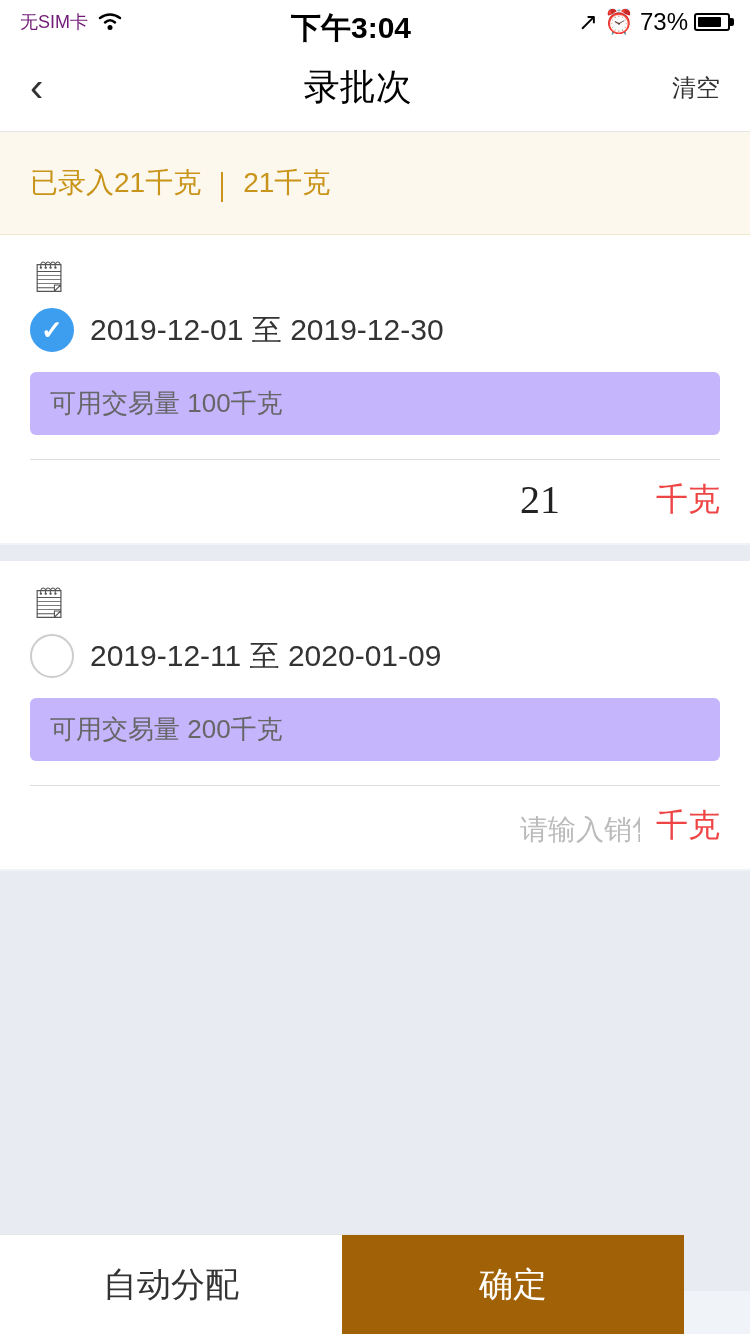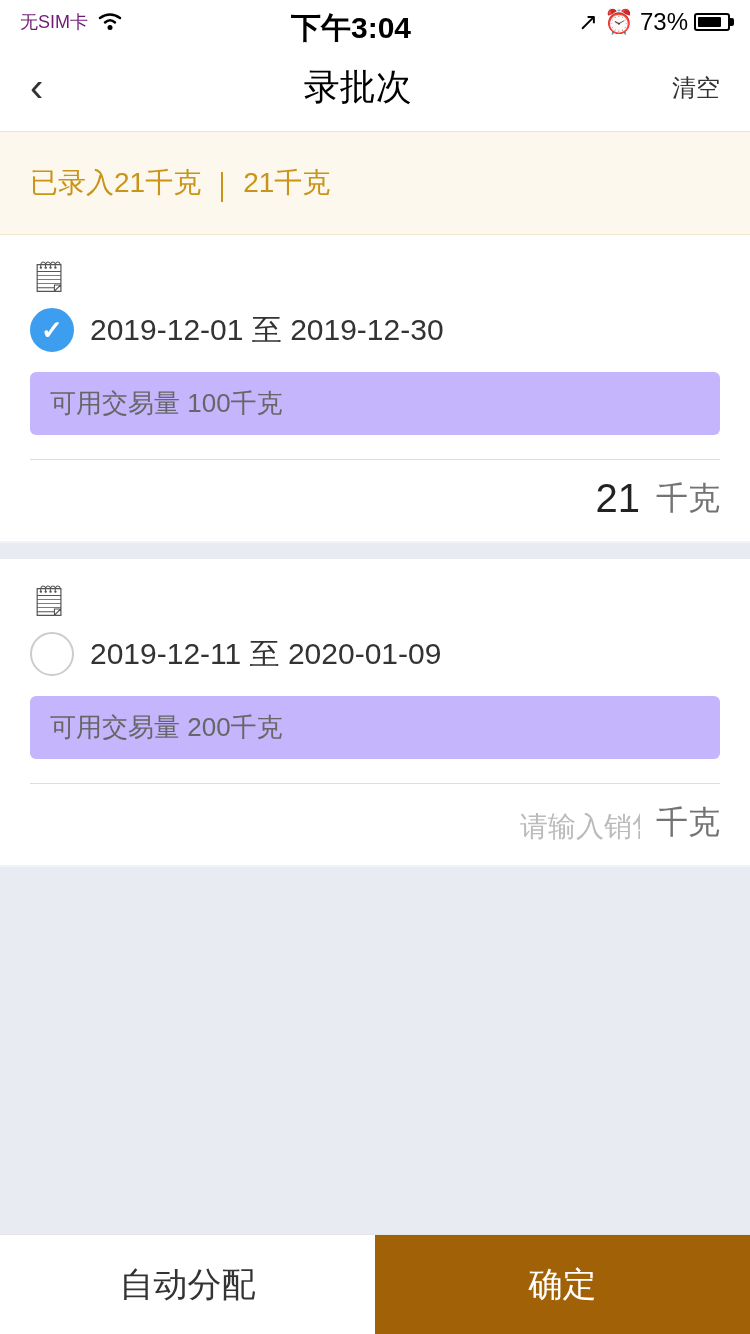--- a/index.html
+++ b/index.html
@@ -161,7 +161,6 @@
       padding: 16px 30px 20px 30px;
     }
     .quantity-input {
-      text-align: right;
       font-size: 40px;
       color: #222;
       font-weight: 500;
@@ -169,6 +168,7 @@
       outline: none;
       background: transparent;
       width: 120px;
+      font-family: Liberation Serif, serif;
     }
     .quantity-input::placeholder {
       color: #bbb;

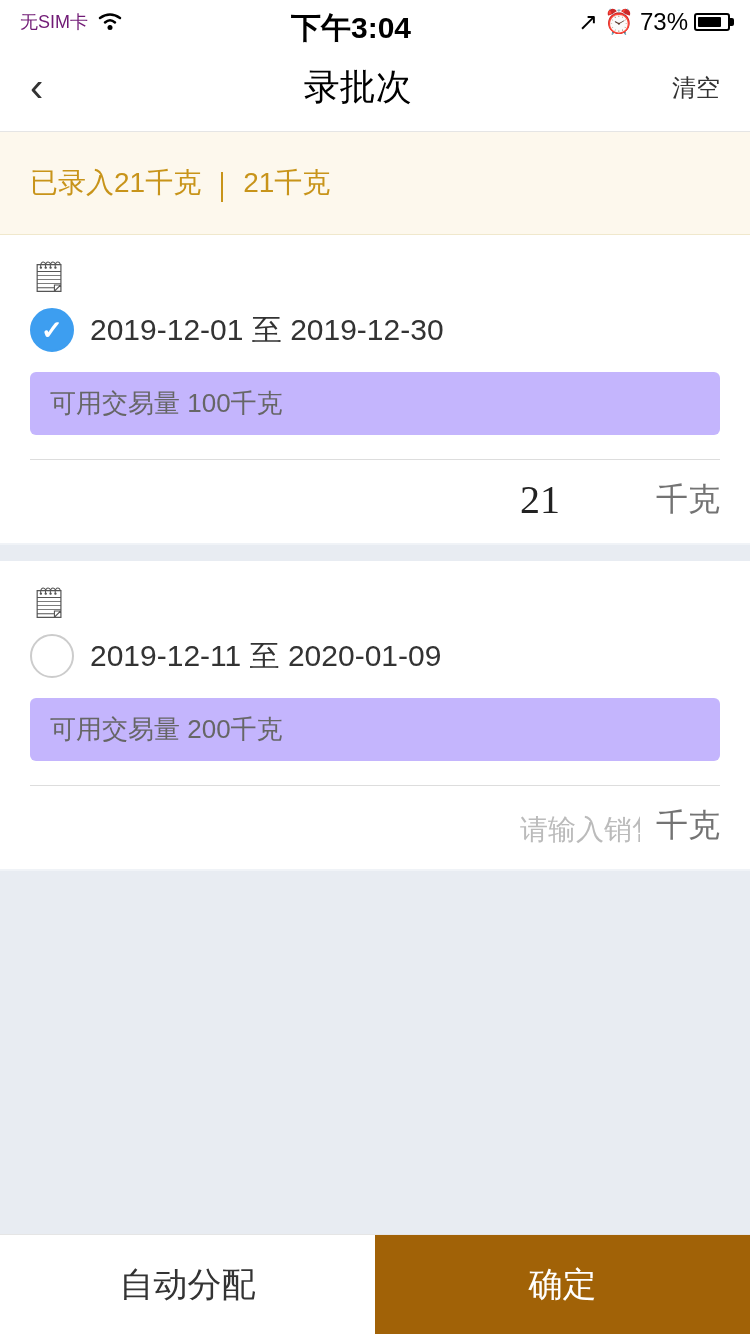--- a/index.html
+++ b/index.html
@@ -176,7 +176,7 @@
     }
     .quantity-unit {
       font-size: 32px;
-      color: #737373;
+      color: #ef4444;
     }
     .quantity-underline {
       border-bottom: 1px solid #ddd;

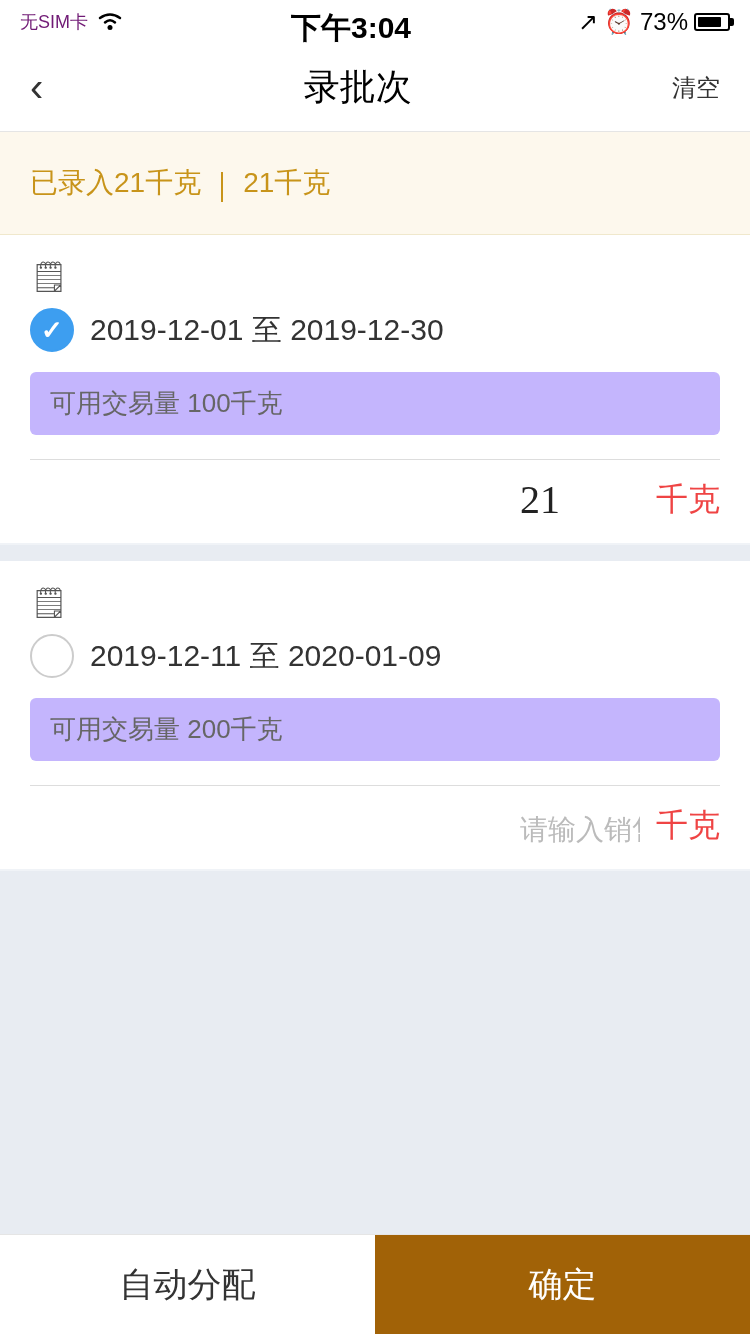--- a/index.html
+++ b/index.html
@@ -199,7 +199,7 @@
       position: fixed;
       bottom: 0;
       left: 0;
-      width: 750px;
+      width: 684px;
       height: 100px;
       display: flex;
       background: #fff;

